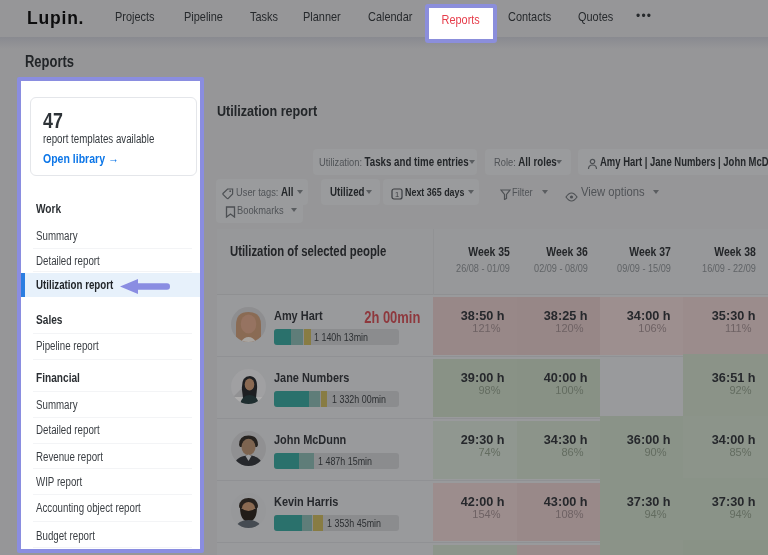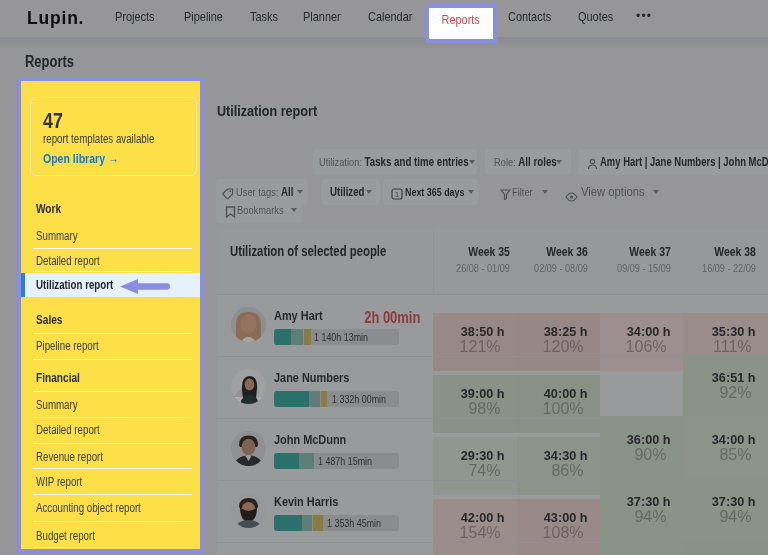--- a/index.html
+++ b/index.html
@@ -25,7 +25,7 @@
 
   
   #side { position:absolute; left:16.5px; top:76.5px; width:187.5px; height:476.5px;
-     background:#fde047; border:4.3px solid #8a8de0; border-radius:2px; }
+     background:#ffffff; border:4.3px solid #8a8de0; border-radius:2px; }
   #card { position:absolute; left:9.2px; top:16px; width:167px; height:79.5px;
      border:1px solid #e4e6ea; border-radius:6px; }
   #card .n47 { position:absolute; left:12.5px; top:12px; font-size:22px; font-weight:600; color:#2d3237; line-height:1;}

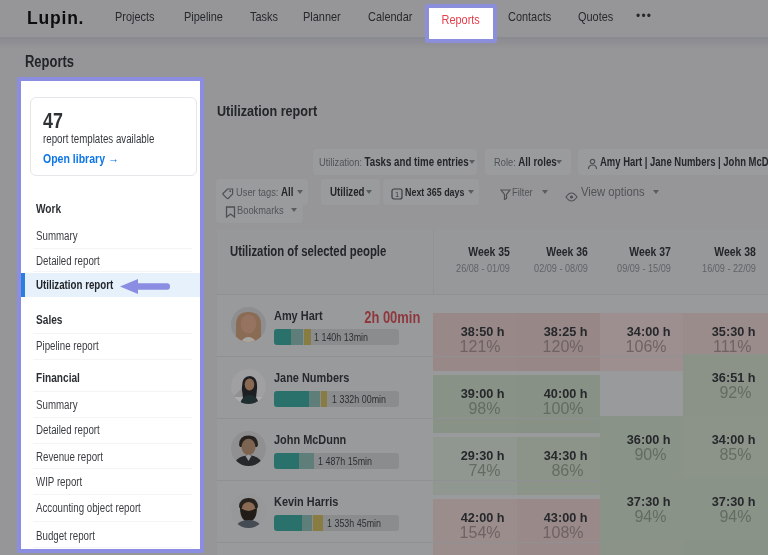--- a/index.html
+++ b/index.html
@@ -58,7 +58,7 @@
   .wk .dt { font-size:10.5px; color:#606366; margin-top:3px; }
   .trow { position:absolute; left:0; width:551px; height:62px; }
   .trow .sep { position:absolute; left:0; top:-1px; width:551px; height:1px; background:#909194; }
-  .cell { position:absolute; top:18px; height:58px; text-align:right; }
+  .cell { position:absolute; top:2px; height:58px; text-align:right; }
   .cell.m { top:-3px; height:63px; }
   .cell.m .hh { margin-top:16px; }
   .cell .hh .sxr { transform:scaleX(0.94); }

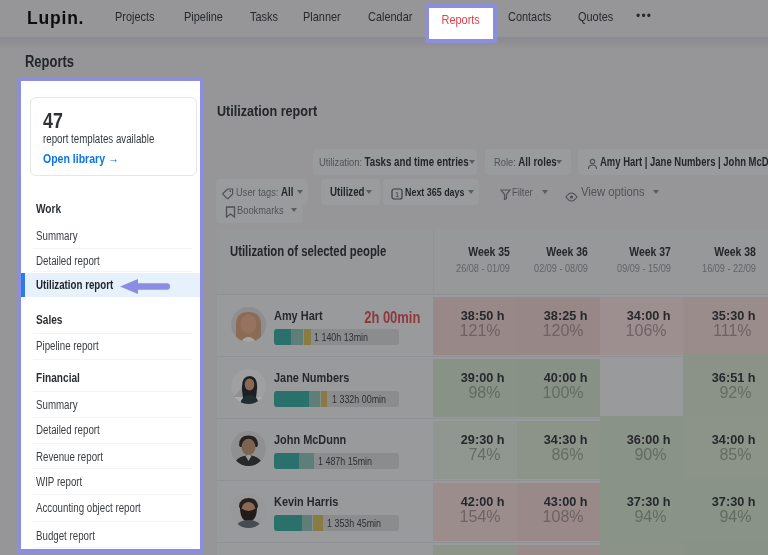--- a/index.html
+++ b/index.html
@@ -65,7 +65,7 @@
   .cell .pp .sxr { transform:scaleX(1); }
   .wk .sxr { transform:scaleX(0.87); }
   .cell .hh { margin-top:11px; margin-right:12px; font-size:13.5px; font-weight:bold; color:#26282c;}
-  .cell .pp { margin-top:-1px; margin-right:16.5px; font-size:16px; color:#6e6264;}
+  .cell .pp { margin-top:-1px; margin-right:16.5px; font-size:11px; color:#6e6264;}
   .cell.g .pp { color:#636c60; }
   .avatar { position:absolute; left:14px; top:12.5px; width:35px; height:35px; border-radius:50%; overflow:hidden;}
   .nm { position:absolute; left:57px; top:13px; font-size:13.5px; font-weight:bold; color:#26282c;}

